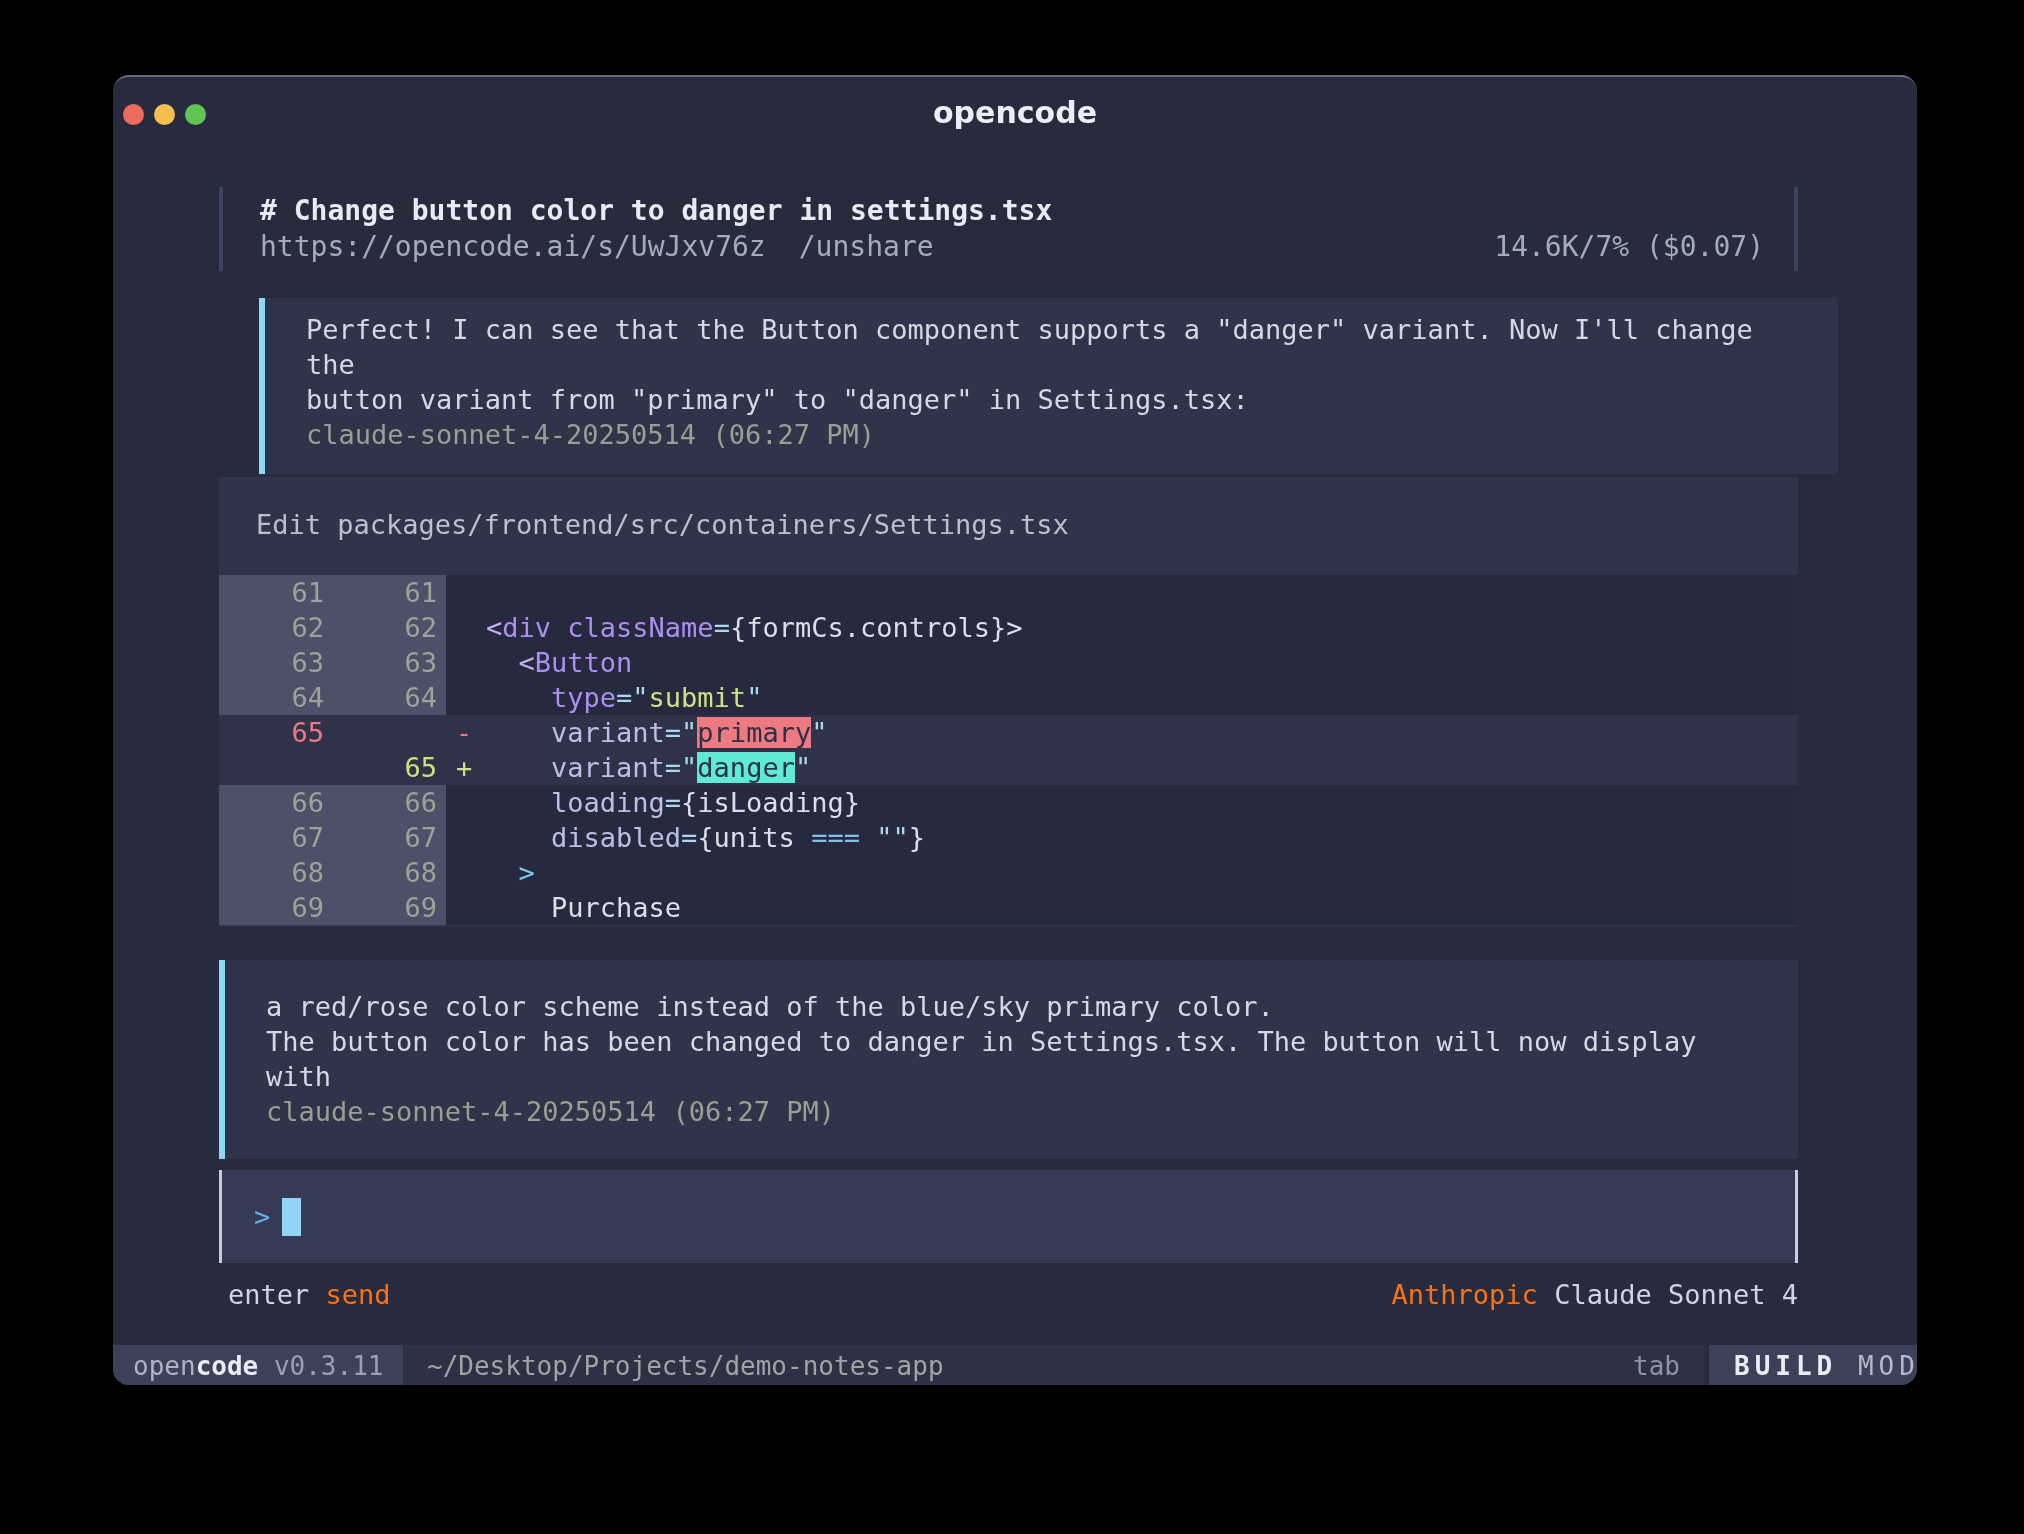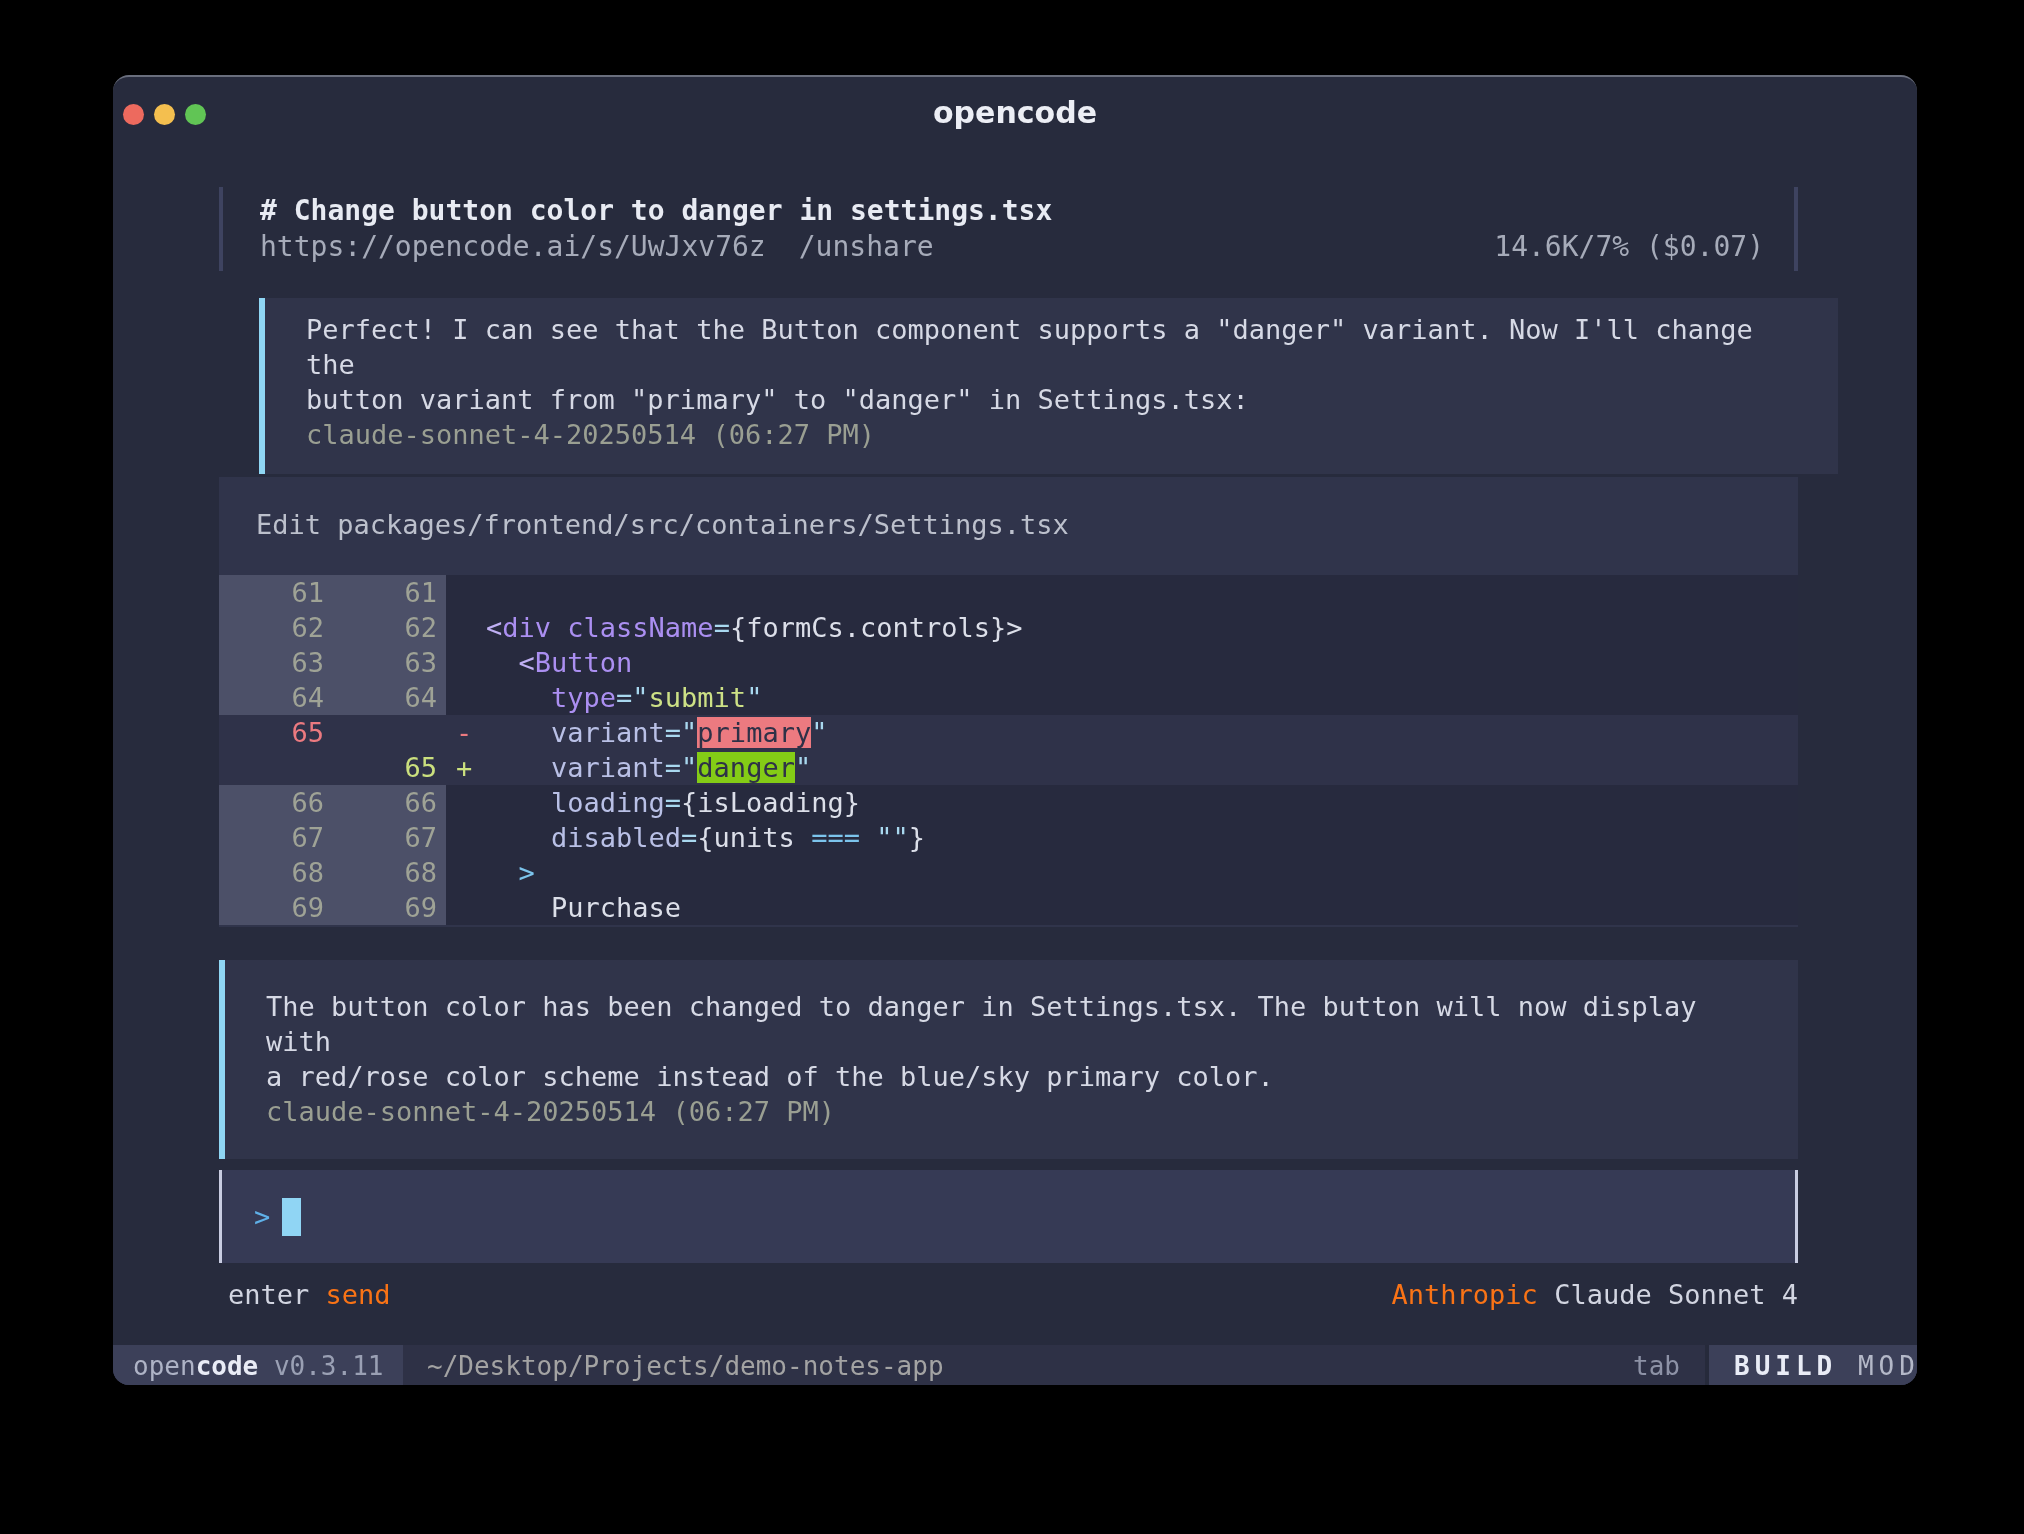--- a/index.html
+++ b/index.html
@@ -58,7 +58,7 @@
   .seg-white{color:#dcdfe9;}
   .seg-cyan{color:#7cc4ec;}
   .seg-hl-removed{background:#ec7a80;color:#2e3147;}
-  .seg-hl-added{background:#84cc16;color:#2e3147;text-align:center;}
+  .seg-hl-added{background:#5eead4;color:#2e3147;text-align:center;}
 
   
   .input{top:1093px;height:93px;background:#363a55;border-left:3px solid #c9cde2;

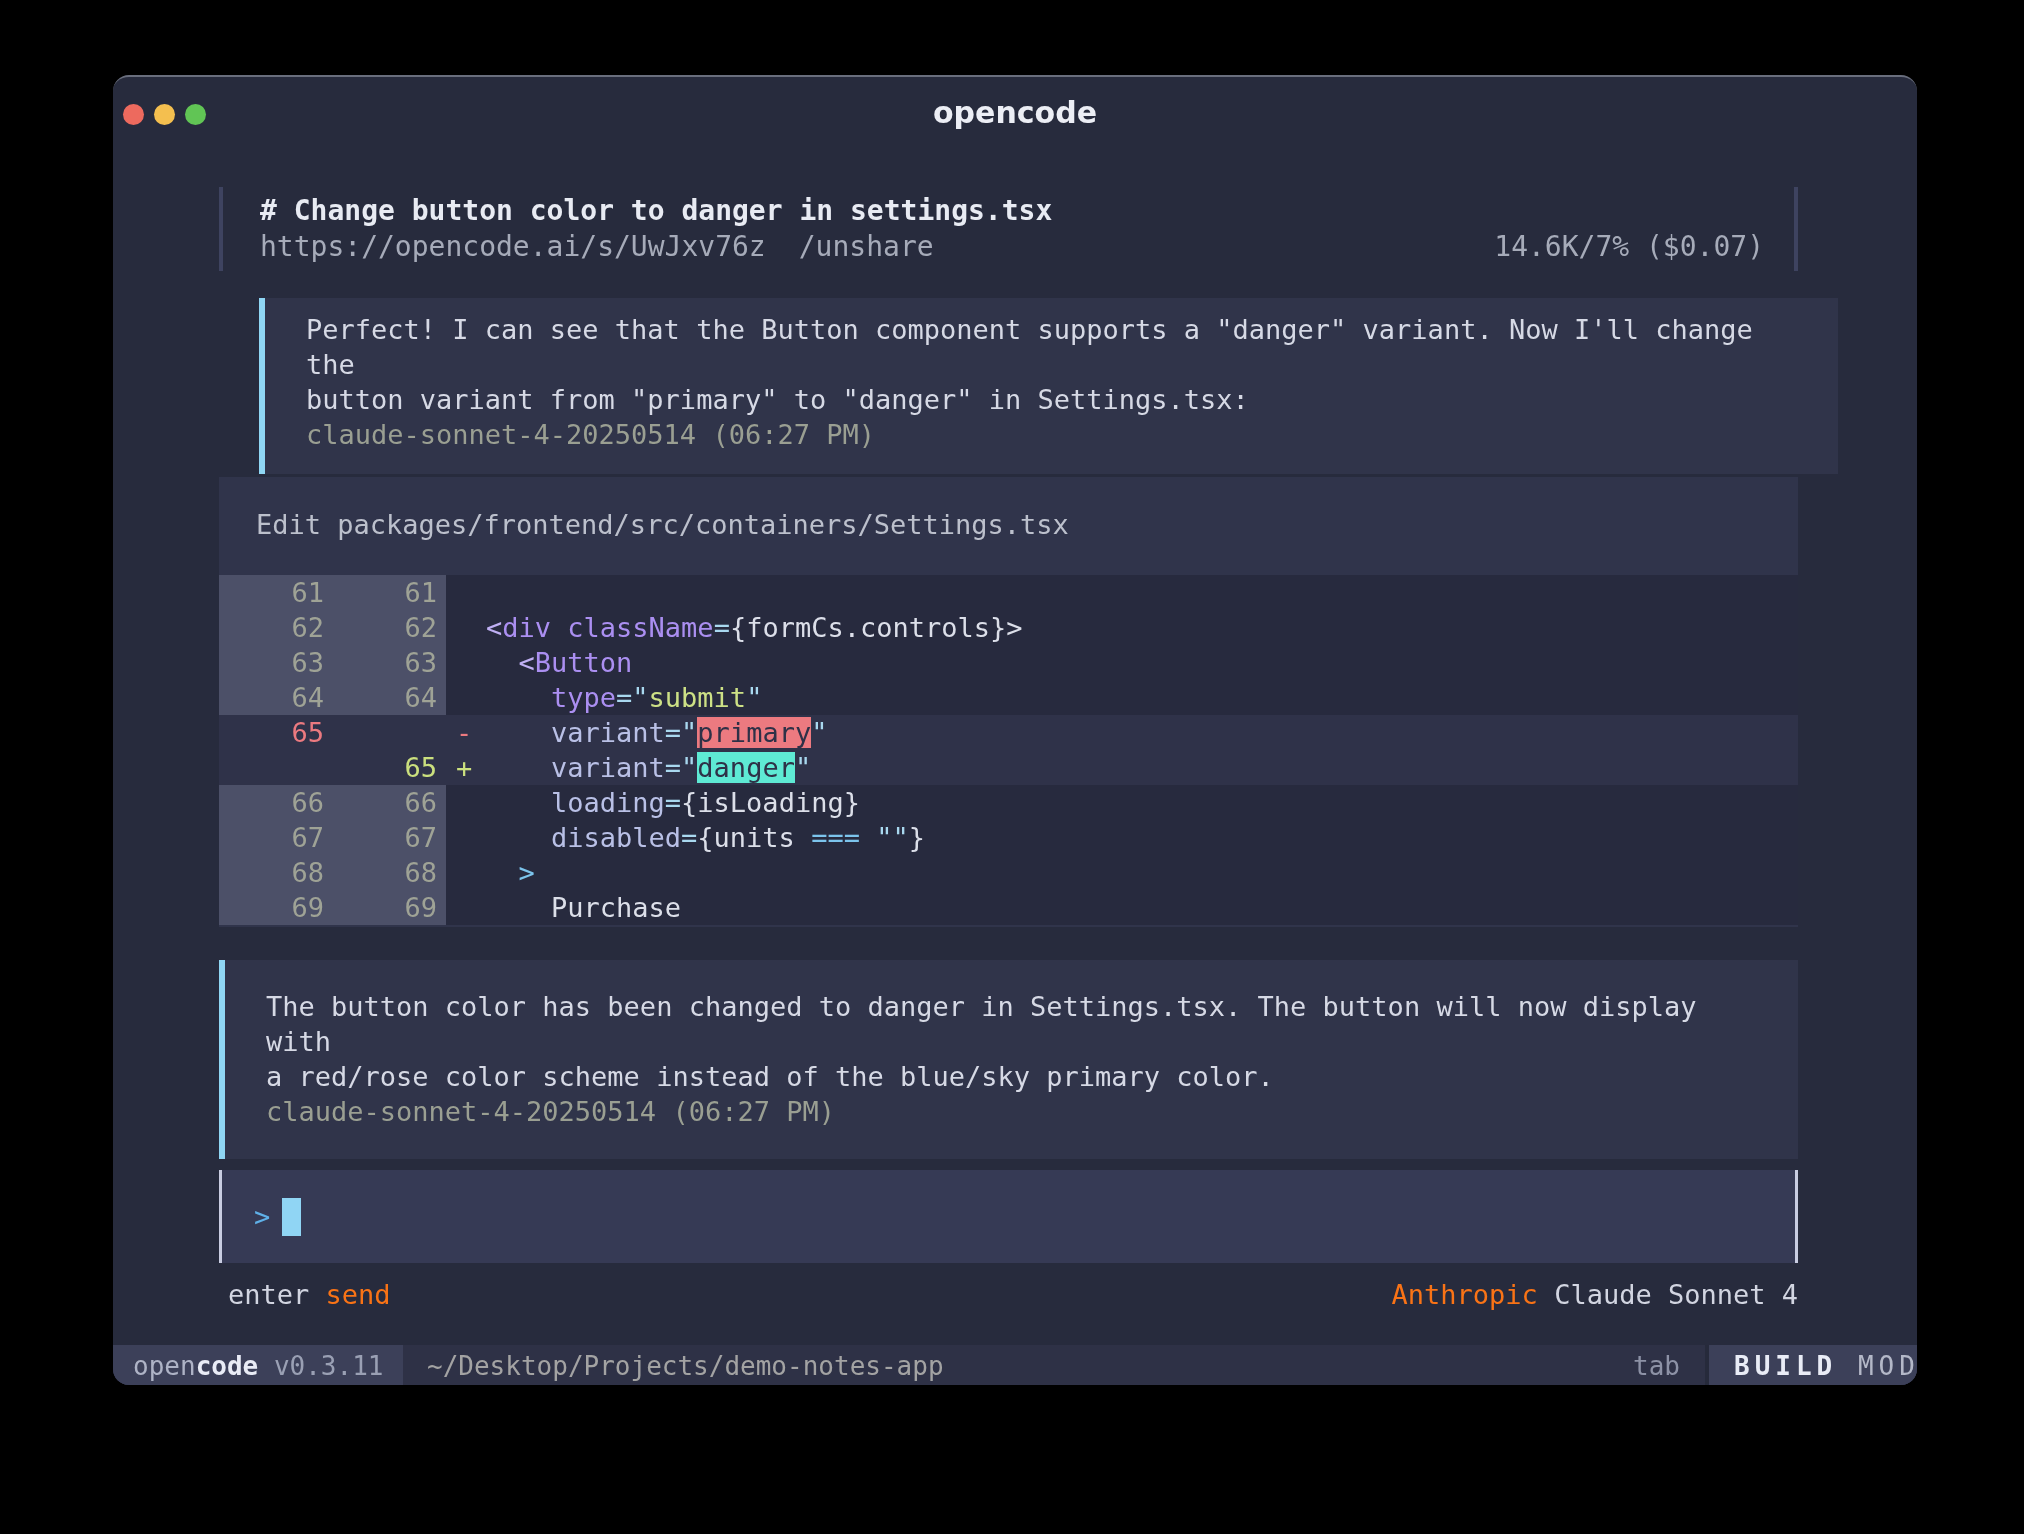--- a/index.html
+++ b/index.html
@@ -208,8 +208,8 @@
 
   <div class="block msg msg2">
     <div>
+        <div>a red/rose color scheme instead of the blue/sky primary color.</div>
         <div>The button color has been changed to danger in Settings.tsx. The button will now display with</div>
-        <div>a red/rose color scheme instead of the blue/sky primary color.</div>
       </div>
     <div class="meta">claude-sonnet-4-20250514 (06:27 PM)</div>
   </div>

